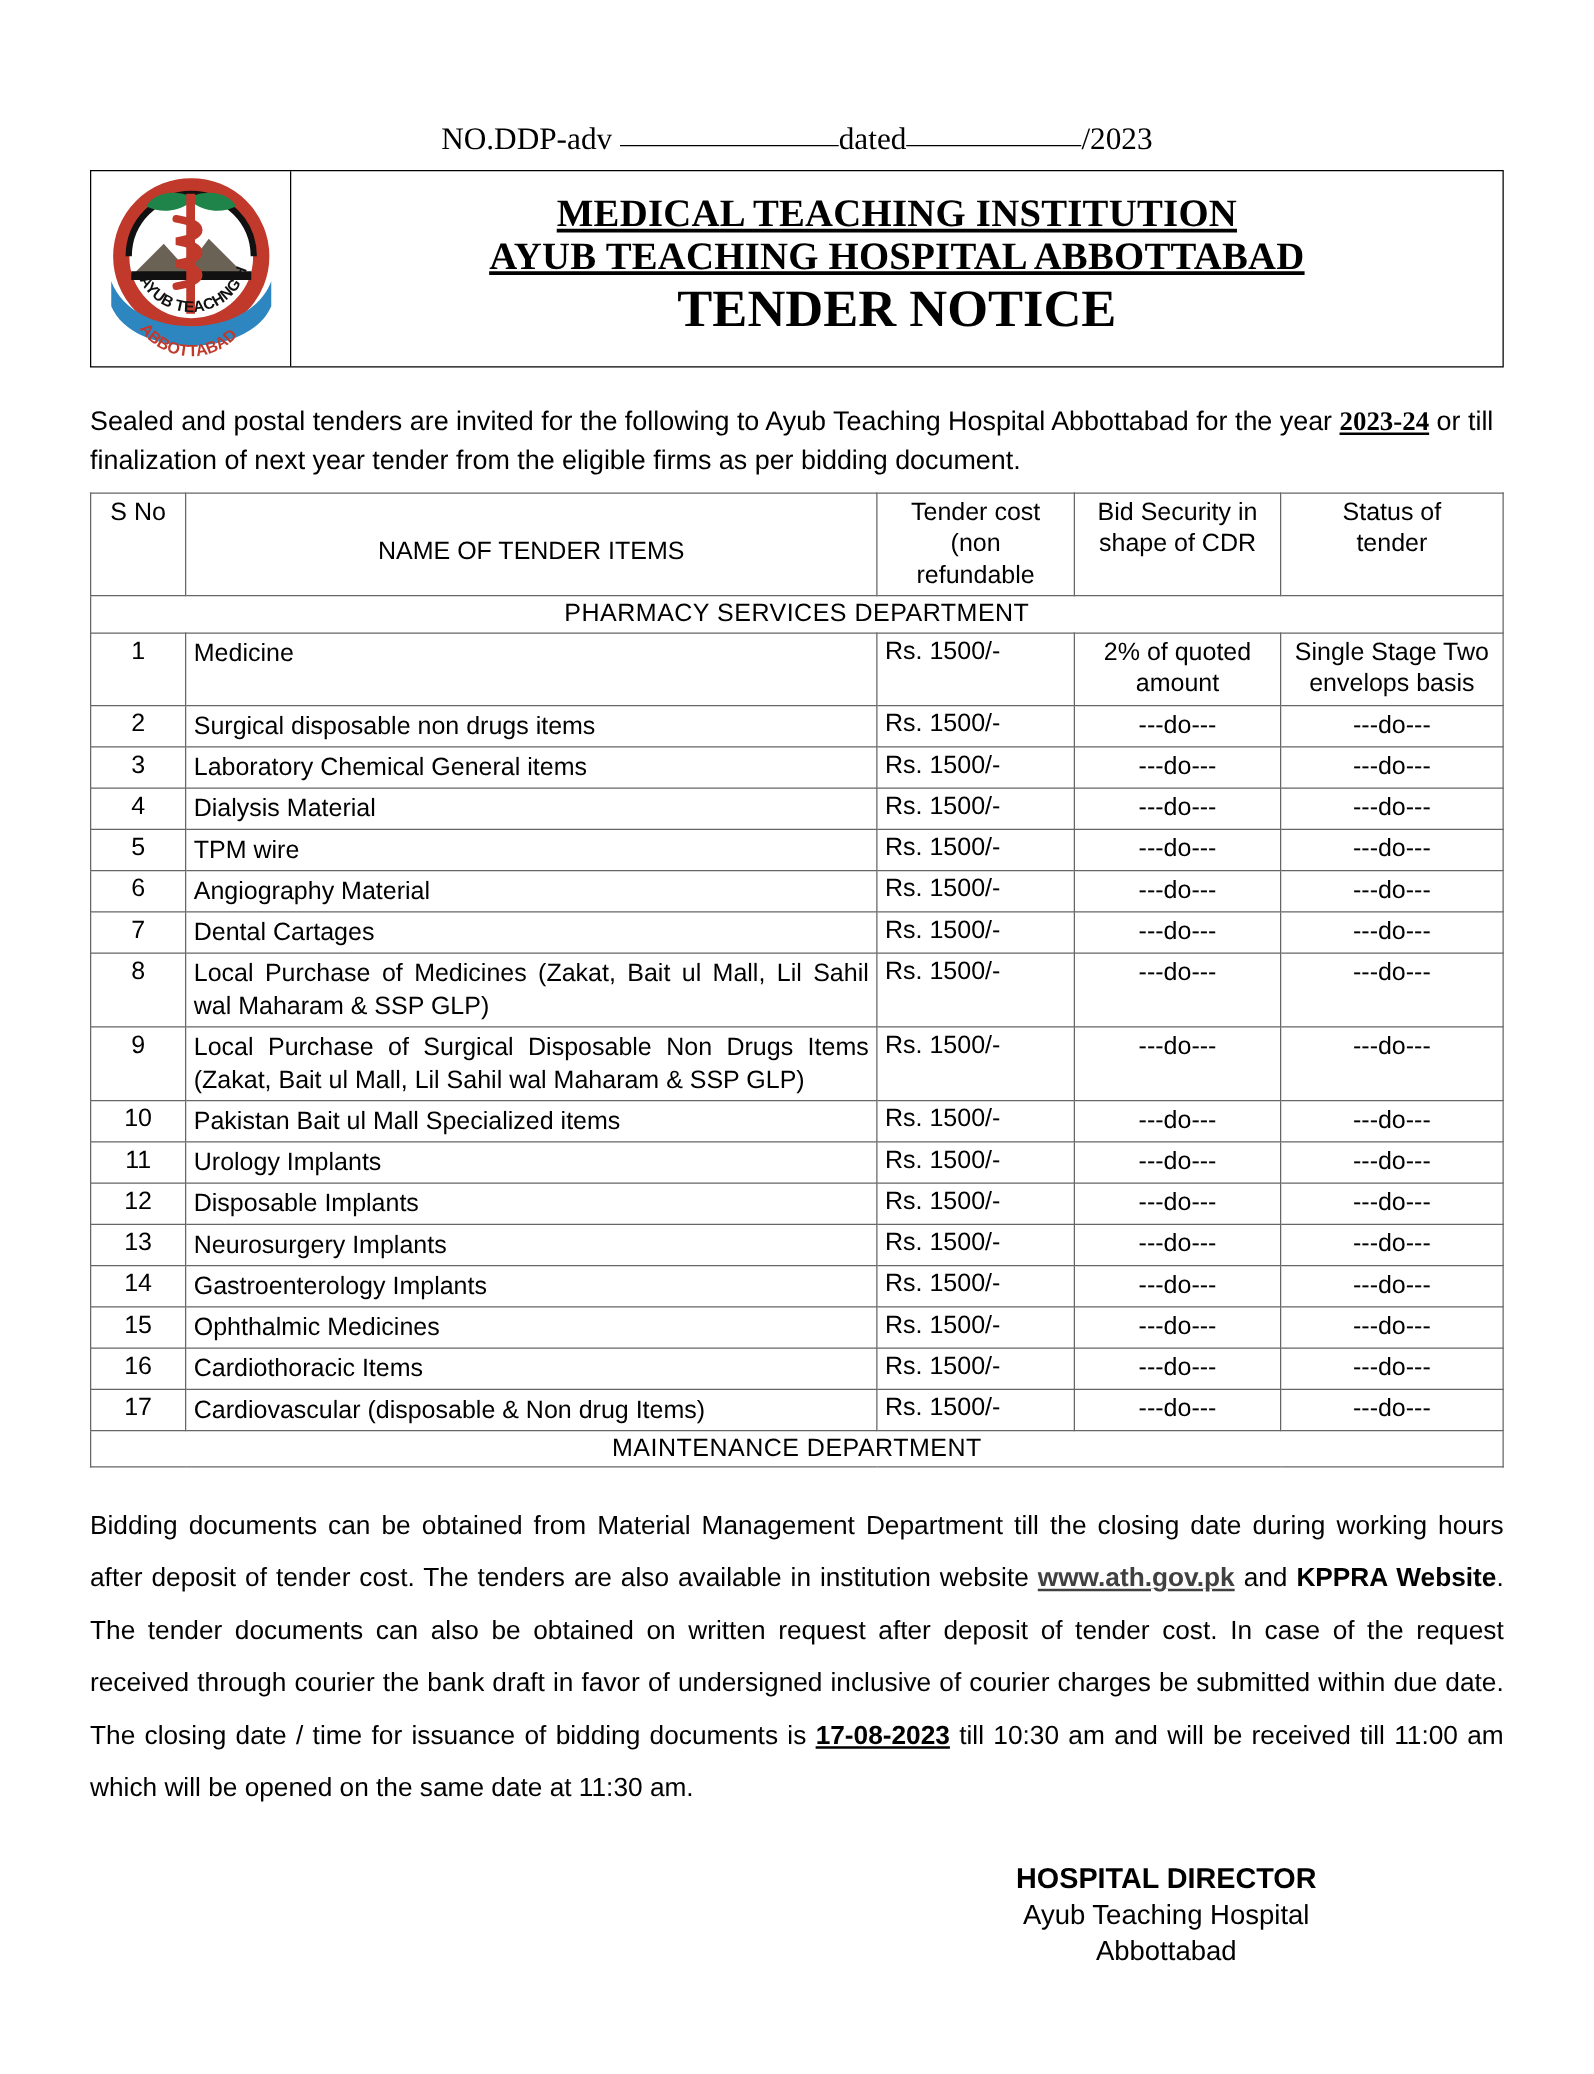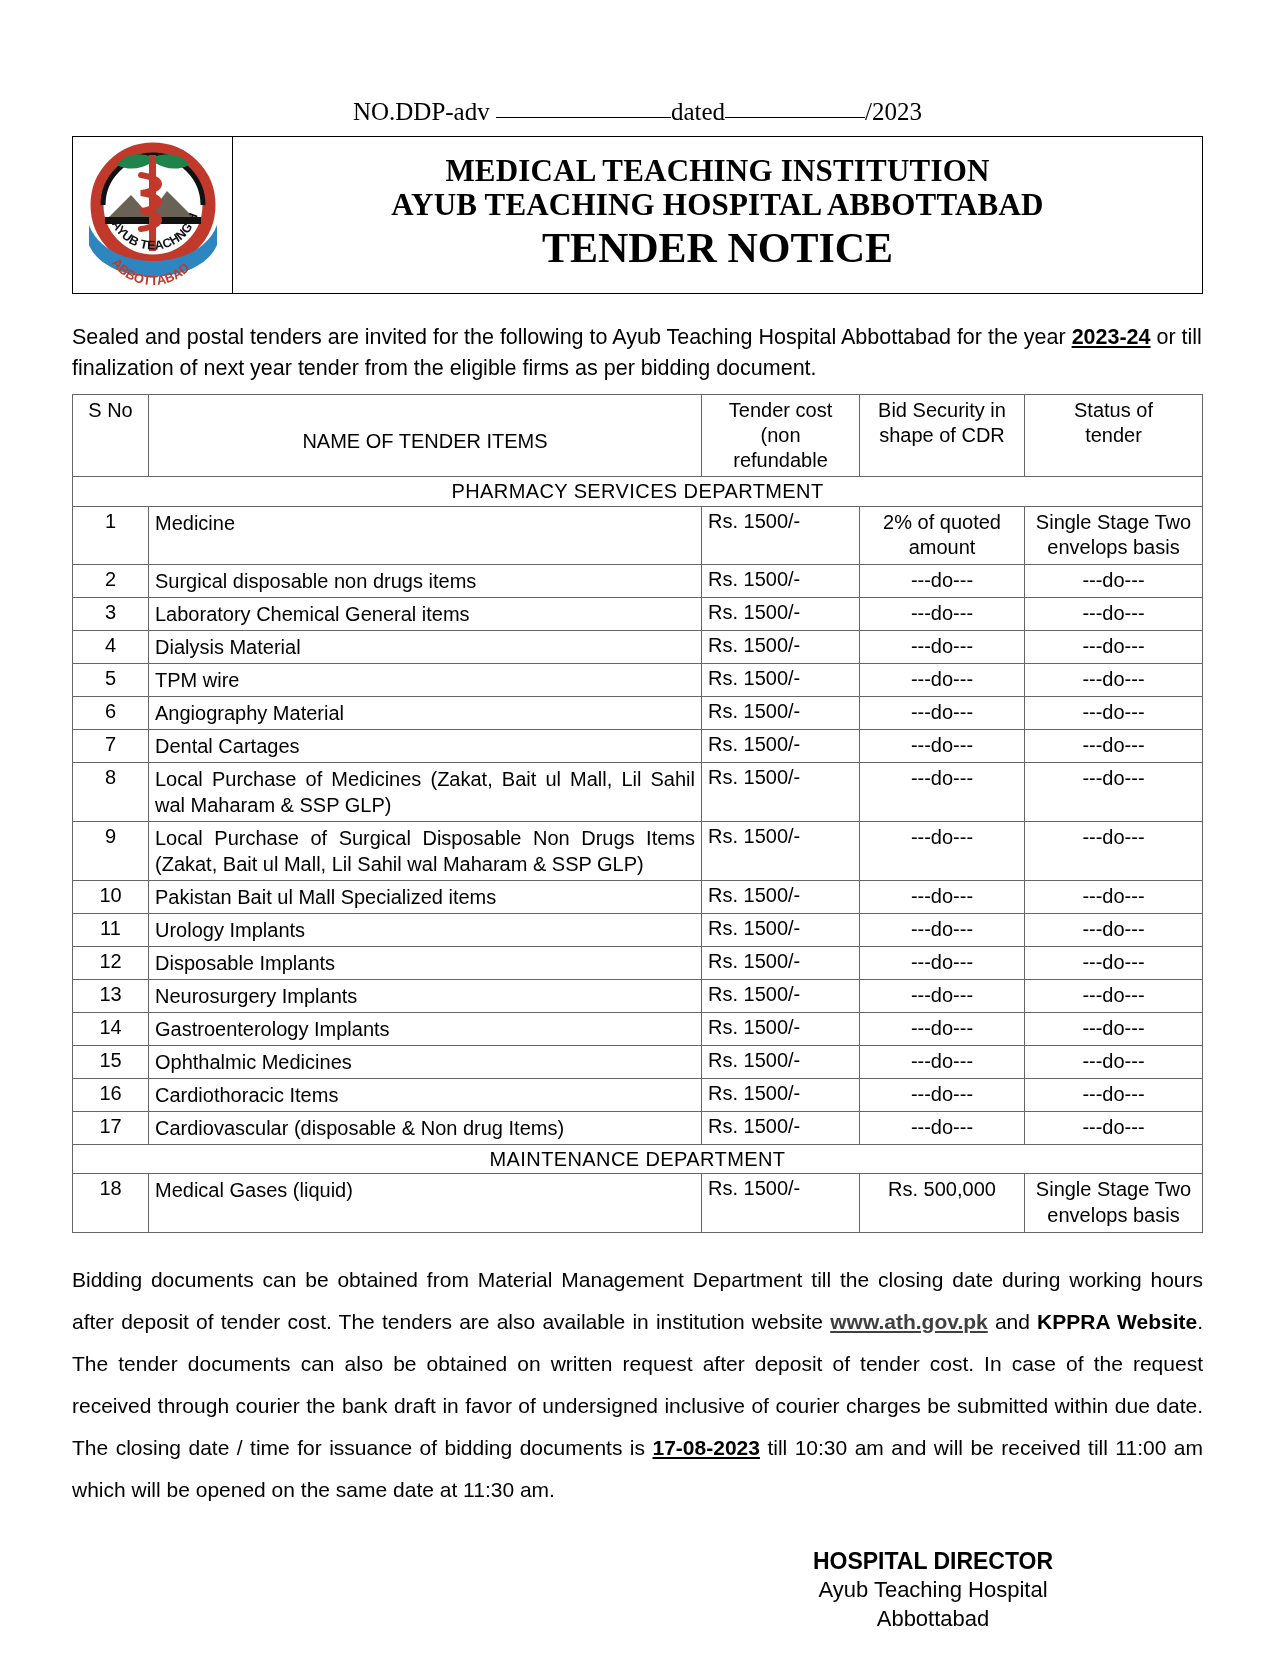--- a/index.html
+++ b/index.html
@@ -64,7 +64,7 @@
     line-height: 1.12;
     padding-bottom: 4px;
   }
-  .title-l1, .title-l2 { font-size: 31px; letter-spacing: 0.2px; }
+  .title-l1, .title-l2 { font-size: 31px; letter-spacing: 0.2px; text-decoration: underline; }
   .title-l3 { font-size: 42px; margin-top: 2px; }
 
   

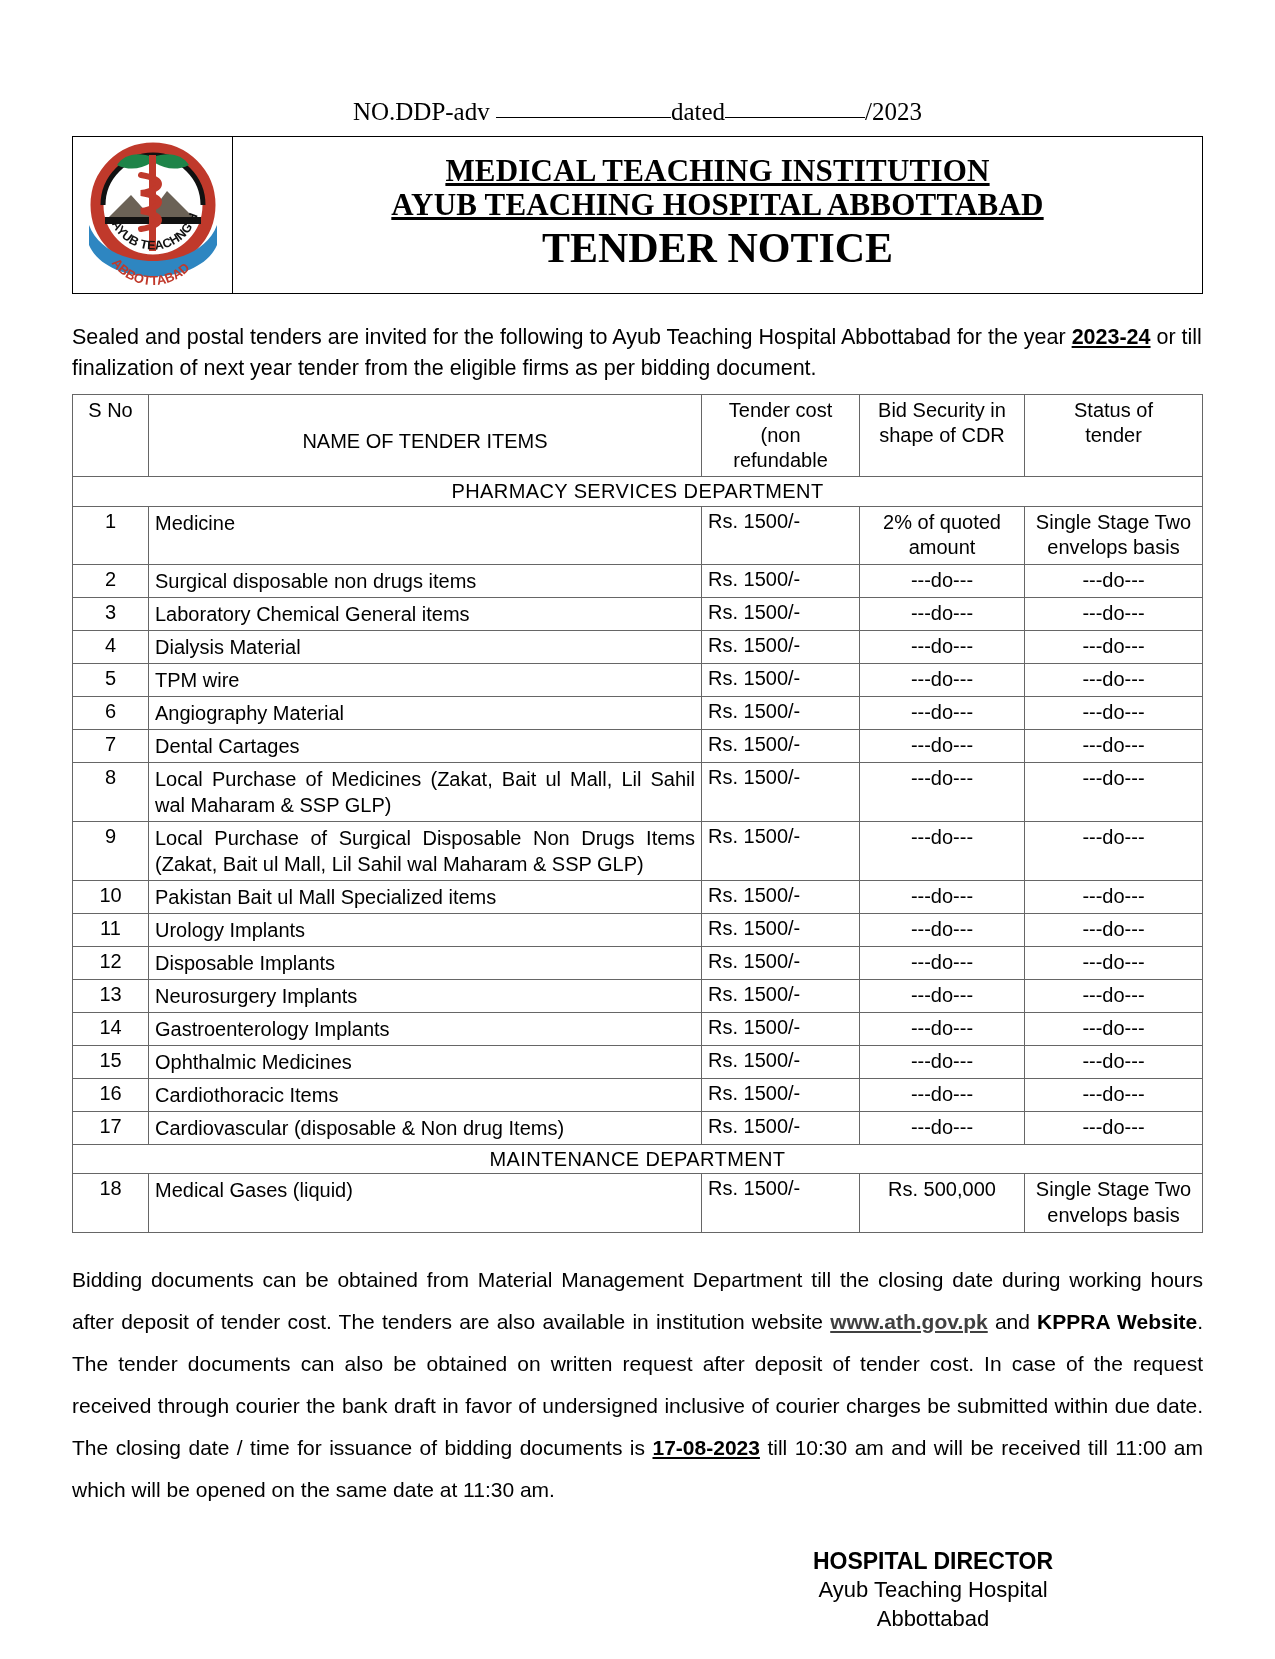--- a/index.html
+++ b/index.html
@@ -77,6 +77,7 @@
   .intro b.ul {
     font-weight: bold;
     text-decoration: underline;
+    font-family: Liberation Serif, serif;
   }
 
   

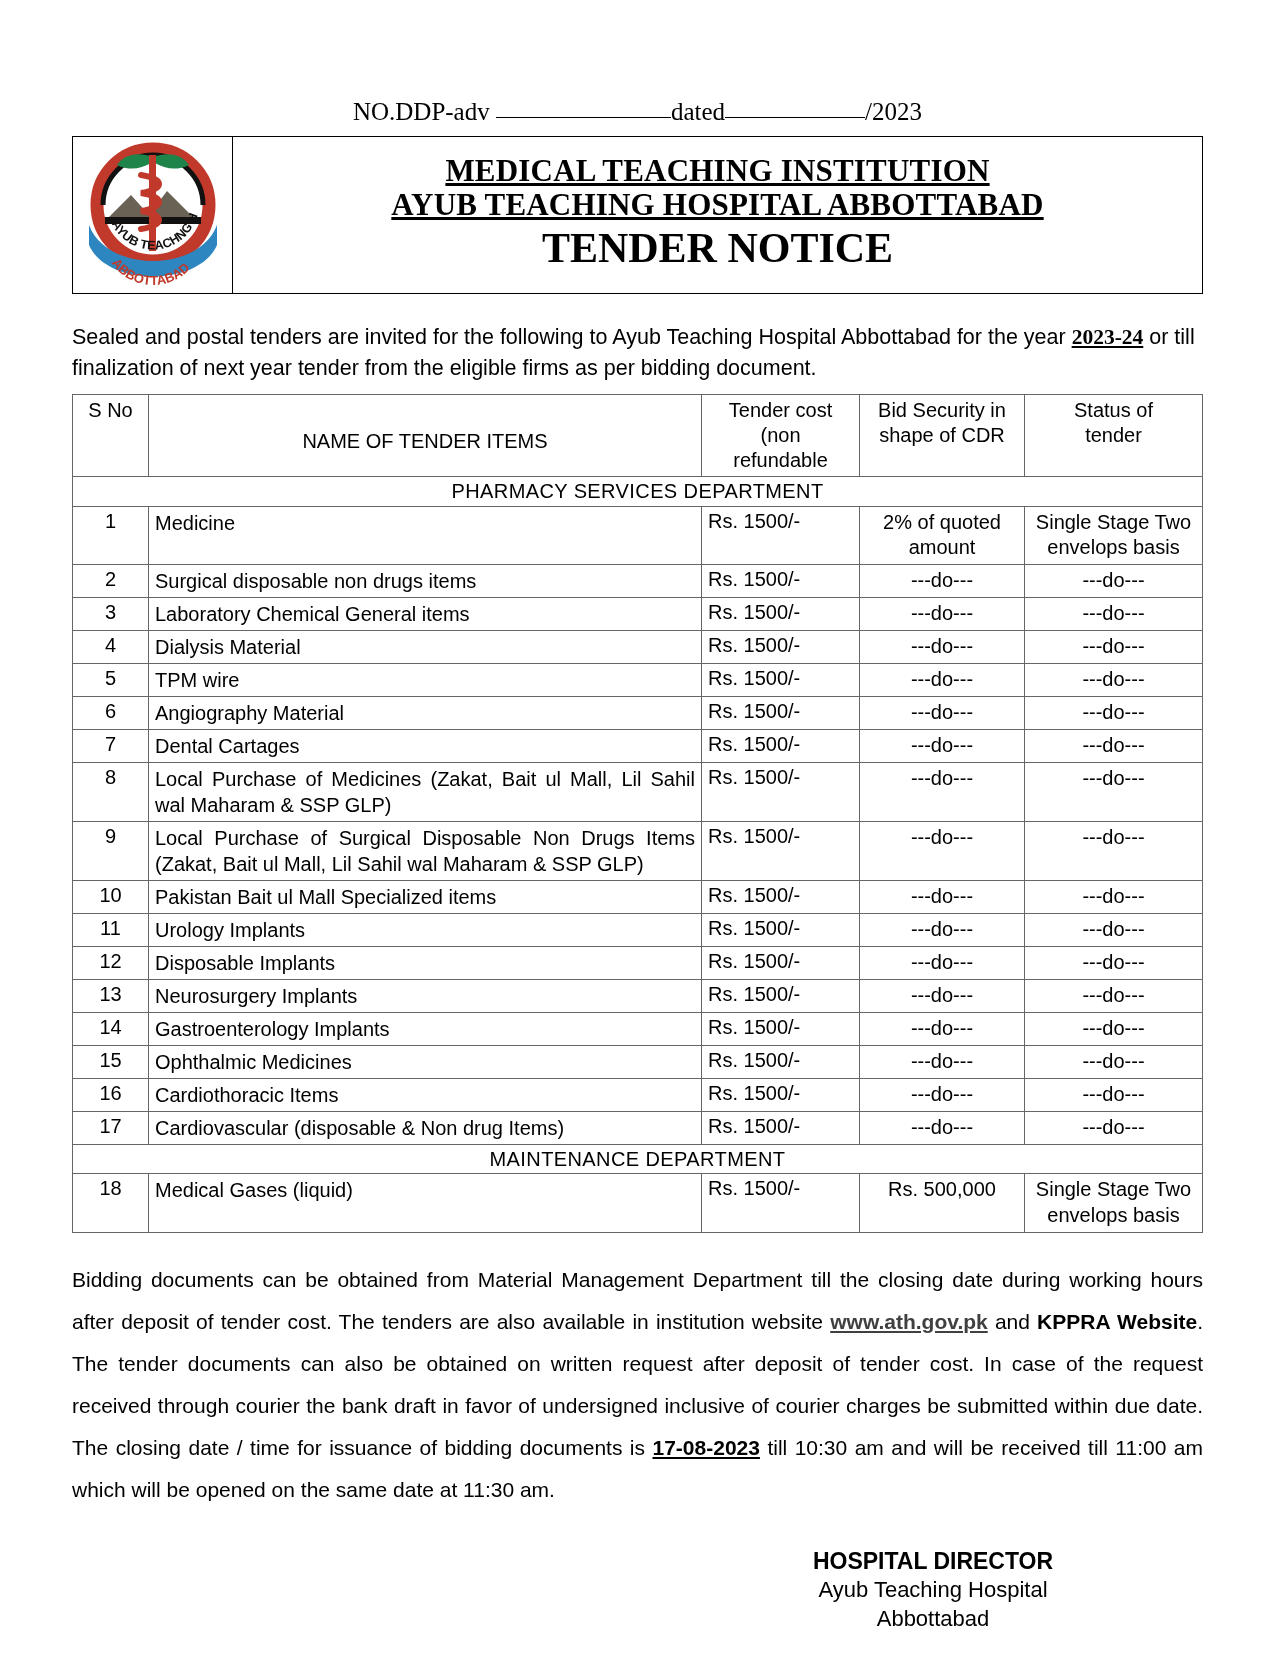--- a/index.html
+++ b/index.html
@@ -361,13 +361,6 @@
         <tr class="dept-row">
           <td colspan="5">MAINTENANCE  DEPARTMENT</td>
         </tr>
-        <tr>
-          <td class="c-sno tall">18</td>
-          <td class="c-name tall">Medical Gases (liquid)</td>
-          <td class="c-cost tall">Rs. 1500/-</td>
-          <td class="c-bid tall">Rs. 500,000</td>
-          <td class="c-status tall">Single  Stage Two envelops basis</td>
-        </tr>
       </tbody>
   </table>
 

